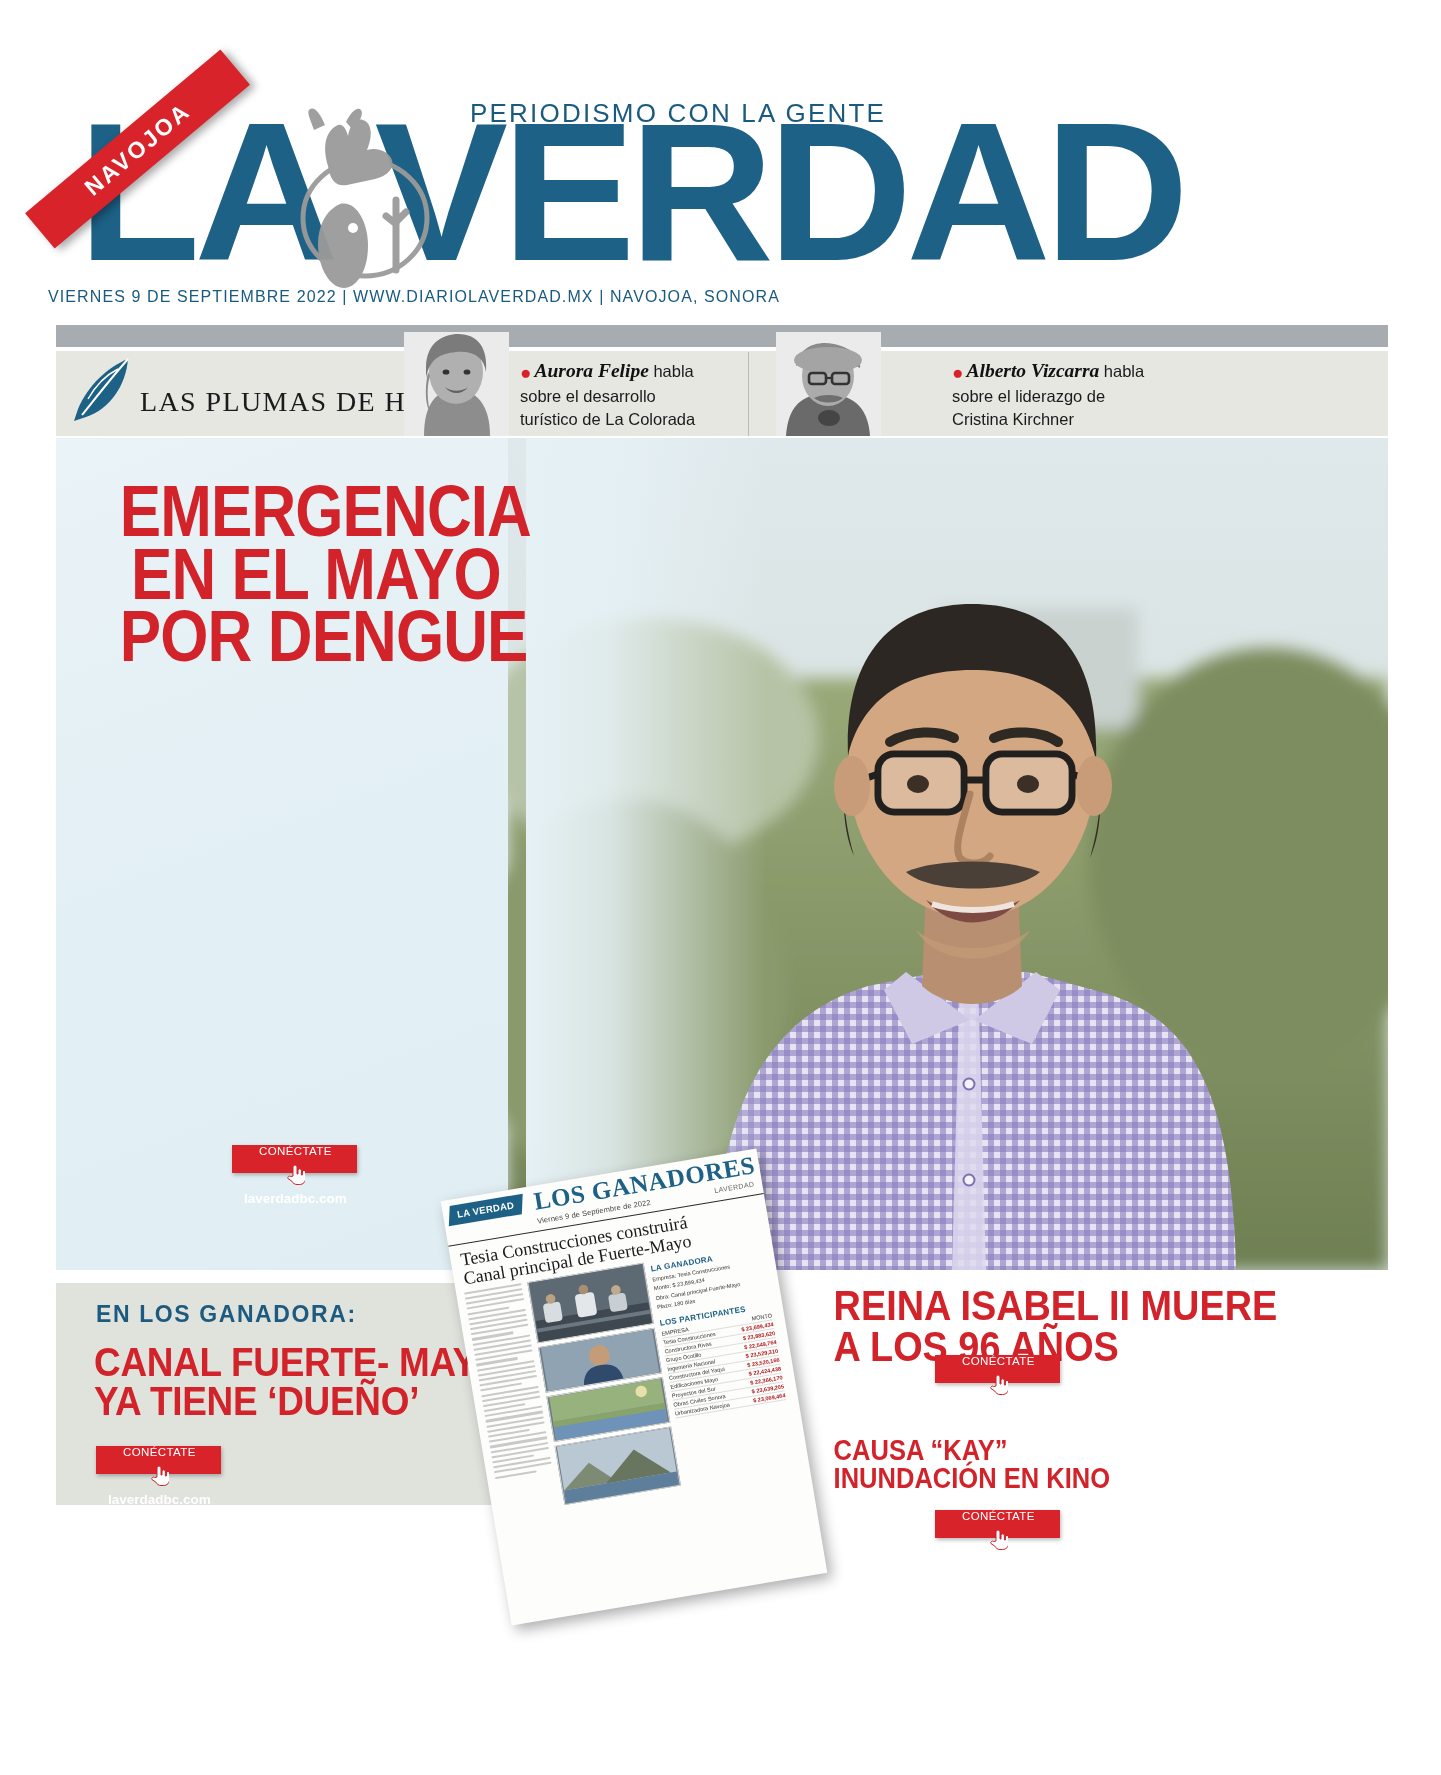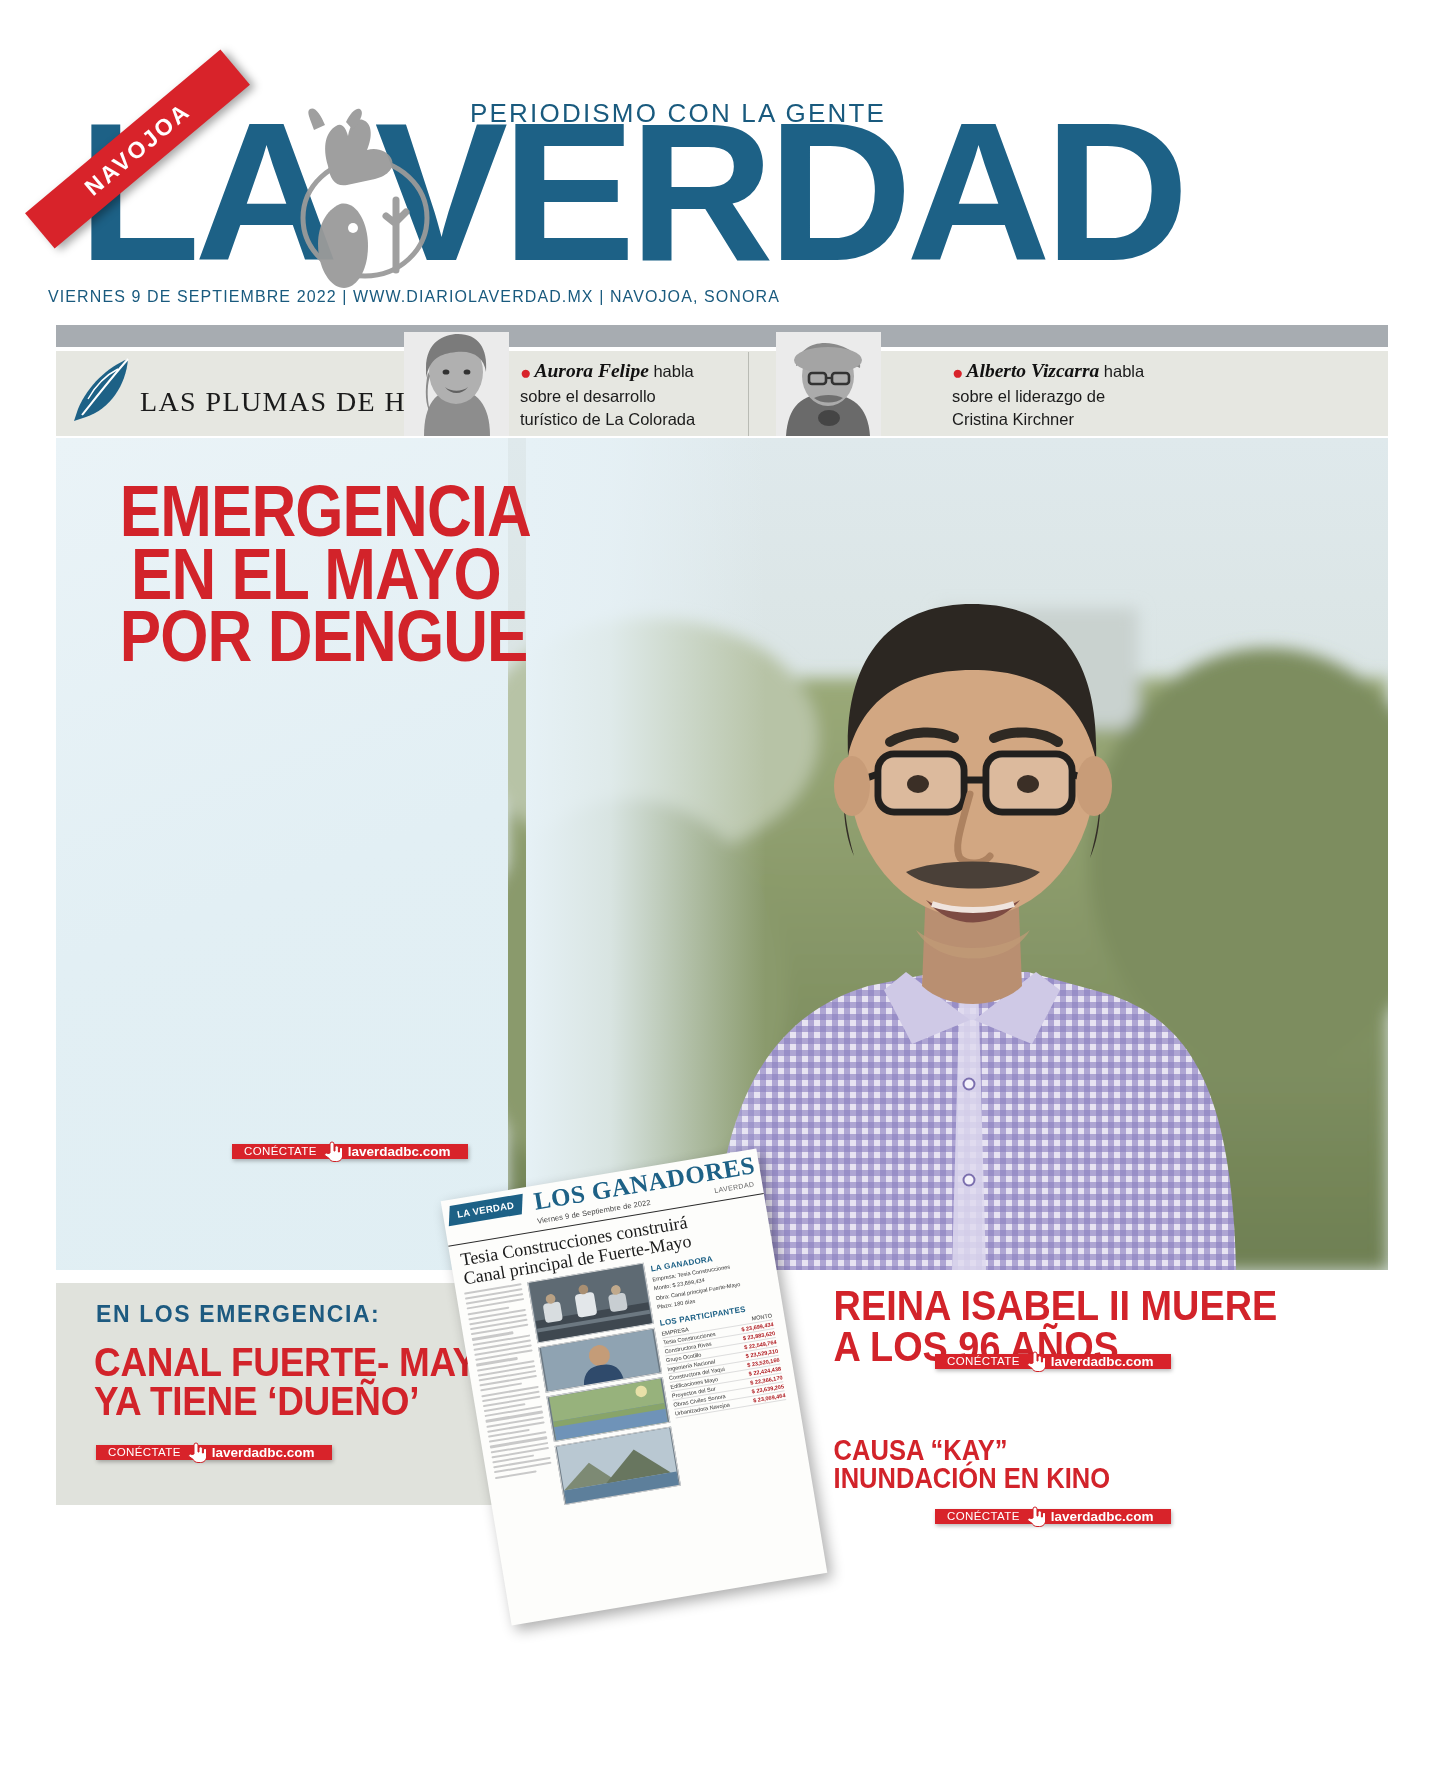--- a/index.html
+++ b/index.html
@@ -123,9 +123,10 @@
   
   .badge {
     display:inline-flex; align-items:center; gap:6px;
-    background:#d8232a; color:#fff; height:15px; padding:0 17px 0 12px;
+    background:#d8232a; color:#fff; height:28px; padding:0 10px 0 12px;
     box-shadow:1px 2px 4px rgba(0,0,0,.28);
     white-space:nowrap;
+    flex-direction:column;
   }
   .badge .b-left { font-size:11.5px; letter-spacing:.4px; font-weight:400; }
   .badge .b-right { font-size:13.5px; font-weight:bold; }

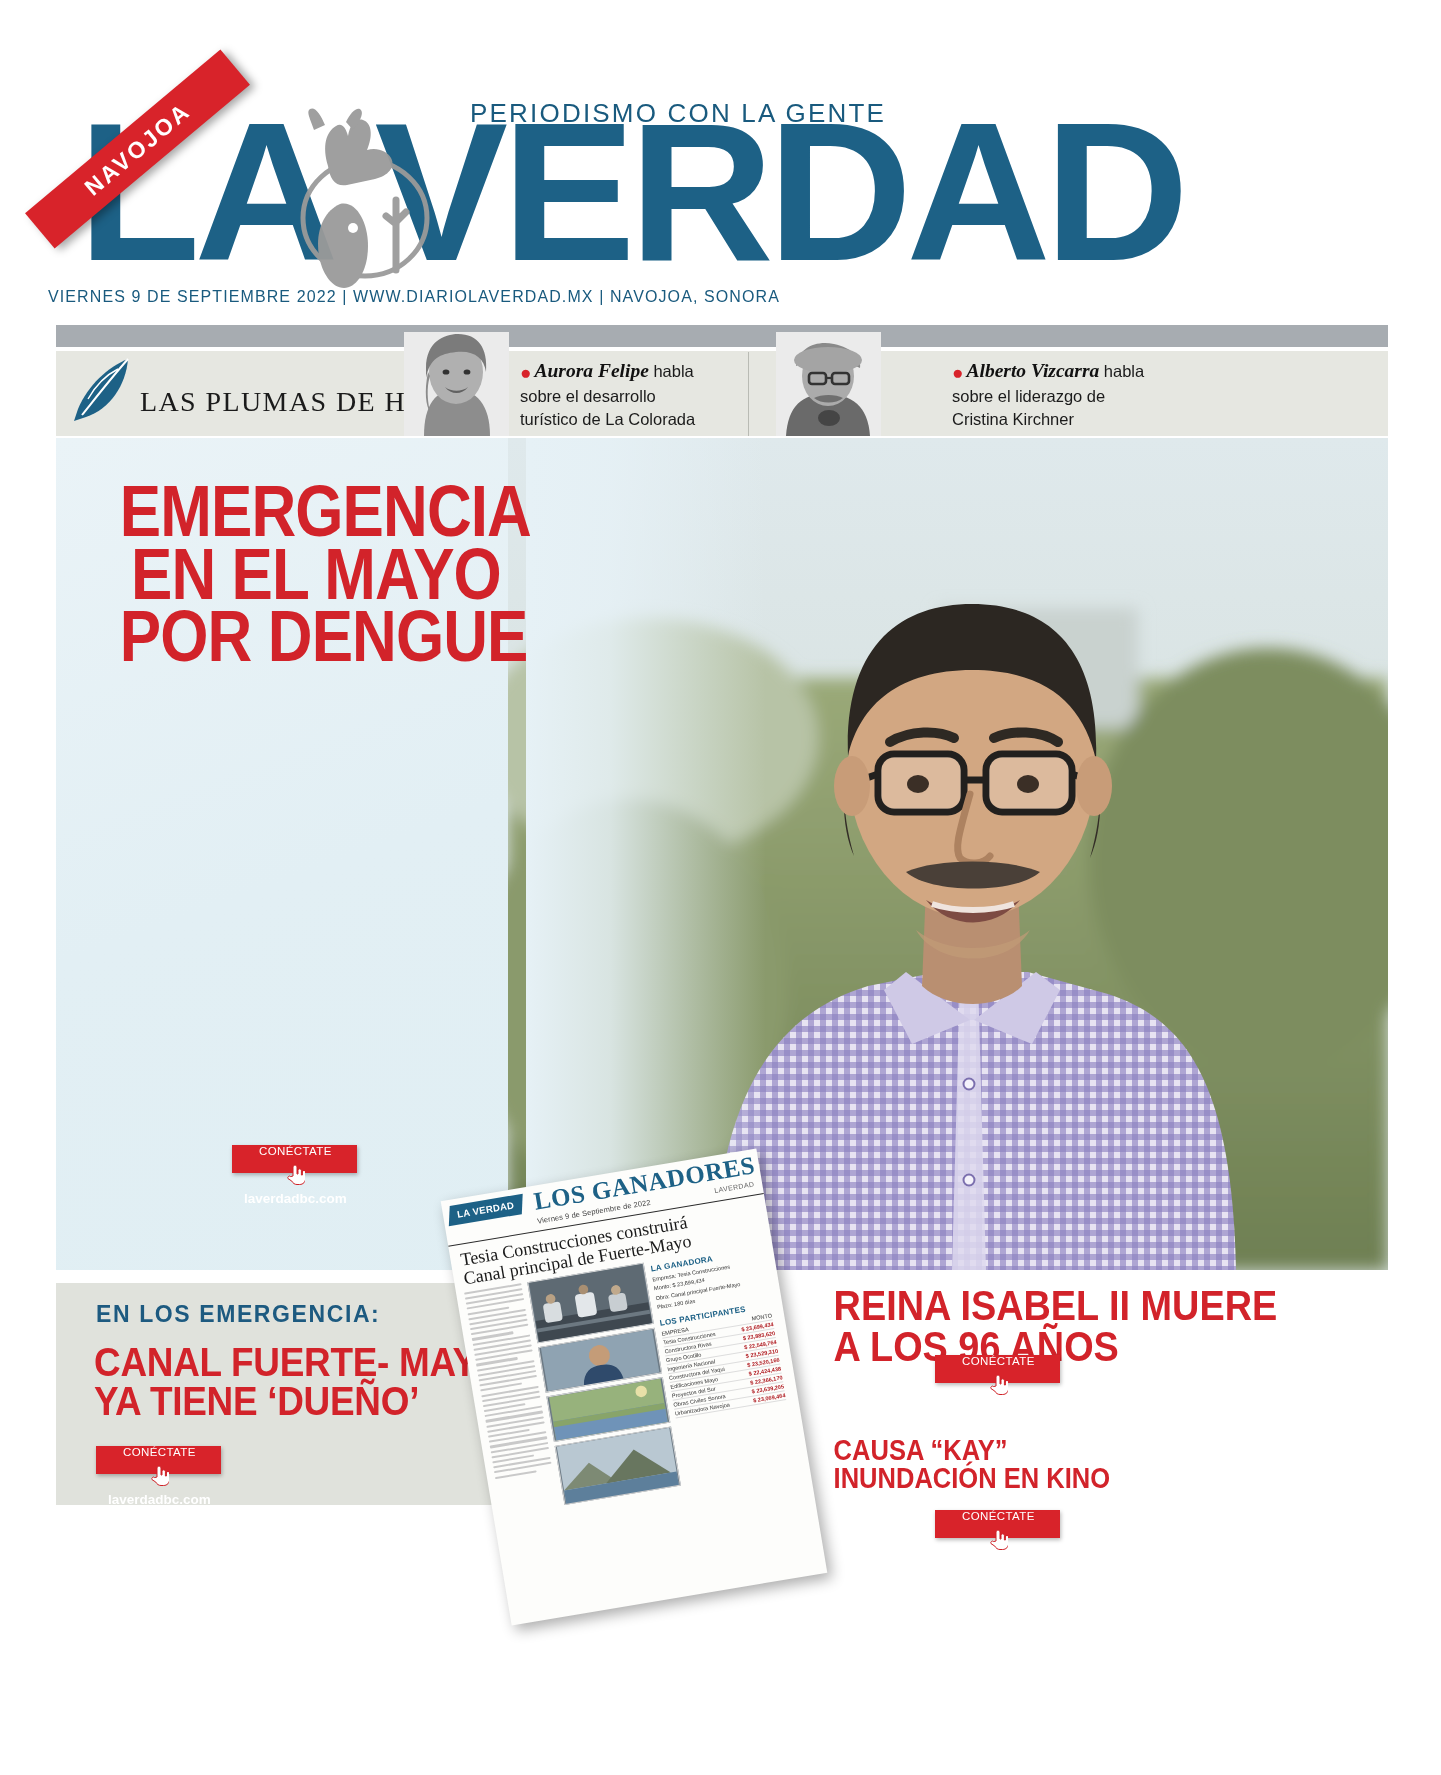--- a/index.html
+++ b/index.html
@@ -401,7 +401,7 @@
 </div>
 
 <div class="promo-left"></div>
-<div class="promo-kicker">EN LOS EMERGENCIA:</div>
+<div class="promo-kicker">EN LOS GANADORA:</div>
 <div class="promo-head">
   <span>CANAL FUERTE- MAYO</span>
   <span>YA TIENE ‘DUEÑO’</span>

